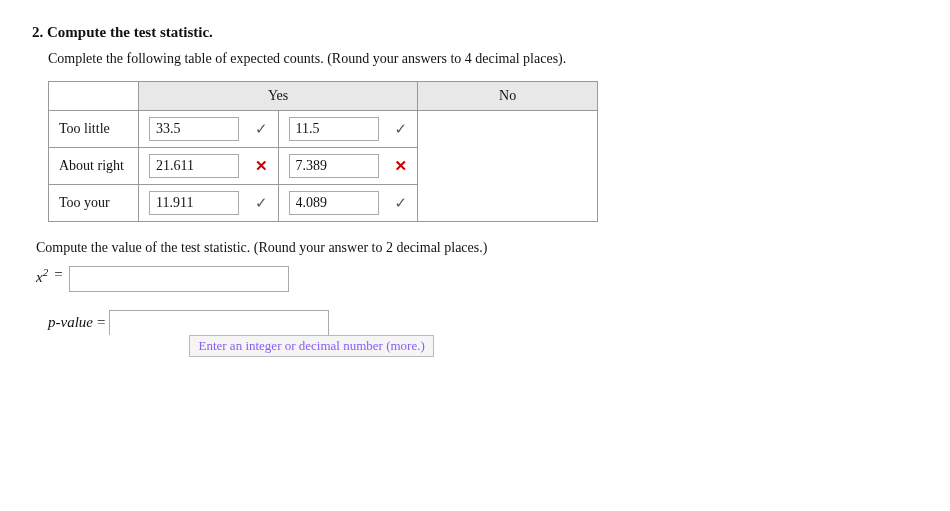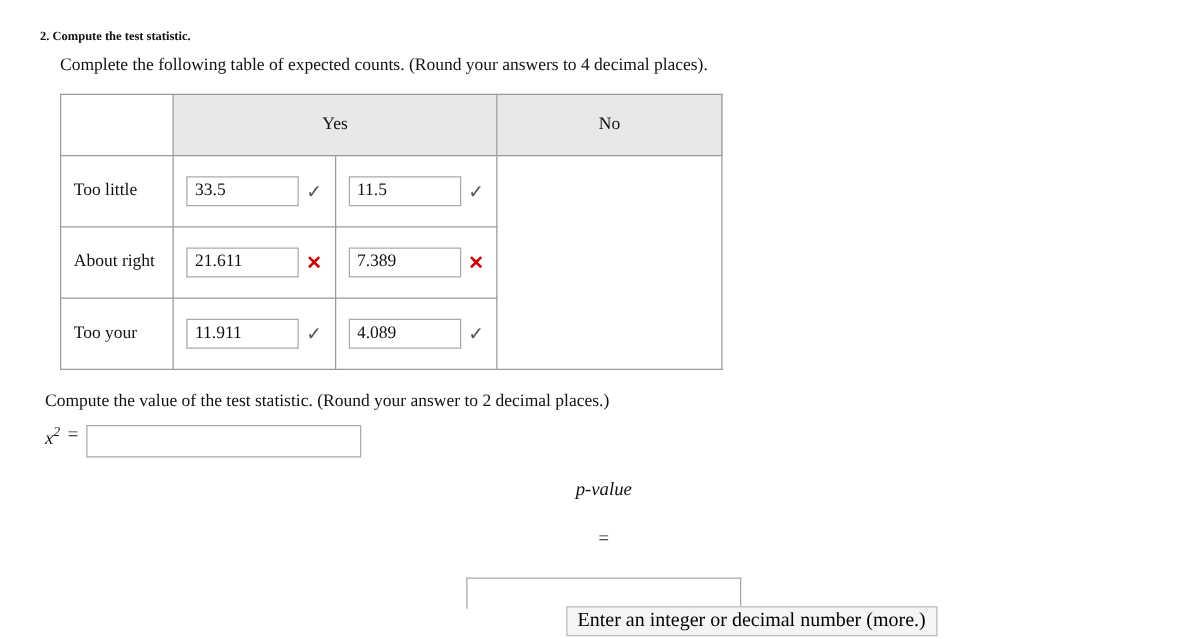--- a/index.html
+++ b/index.html
@@ -14,7 +14,7 @@
     }
 
     .problem-number {
-      font-size: 10px;
+      font-size: 15px;
       font-weight: bold;
       margin-bottom: 10px;
     }

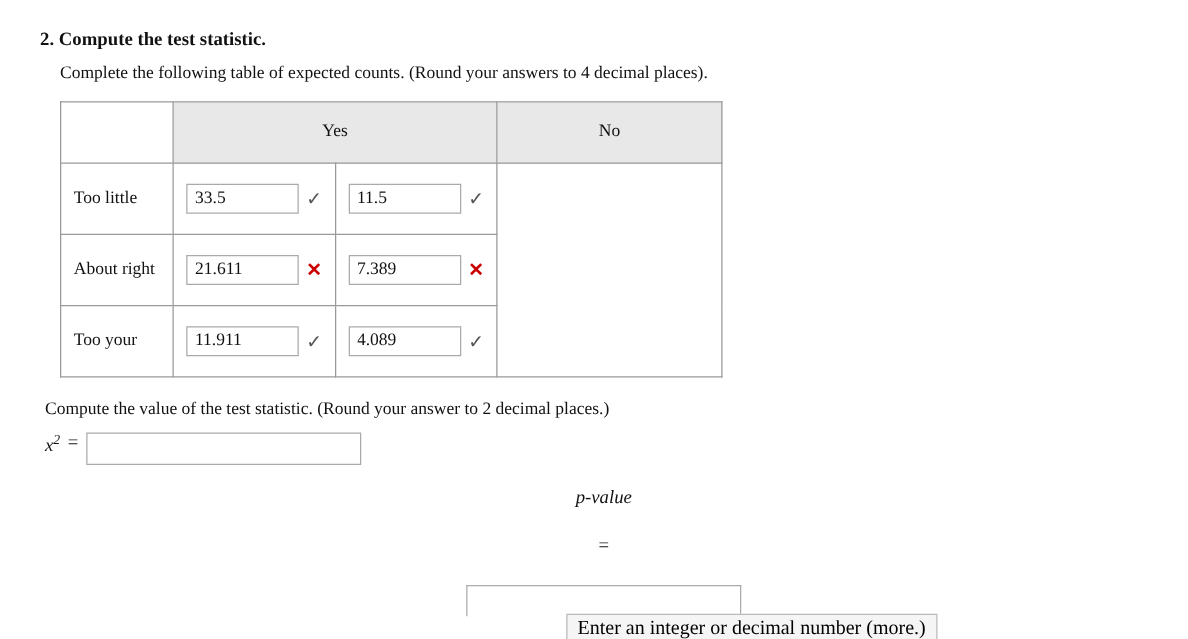--- a/index.html
+++ b/index.html
@@ -37,7 +37,7 @@
 
     table th, table td {
       border: 1px solid #999;
-      padding: 16px 10px;
+      padding: 6px 10px;
       font-size: 14px;
       vertical-align: middle;
     }

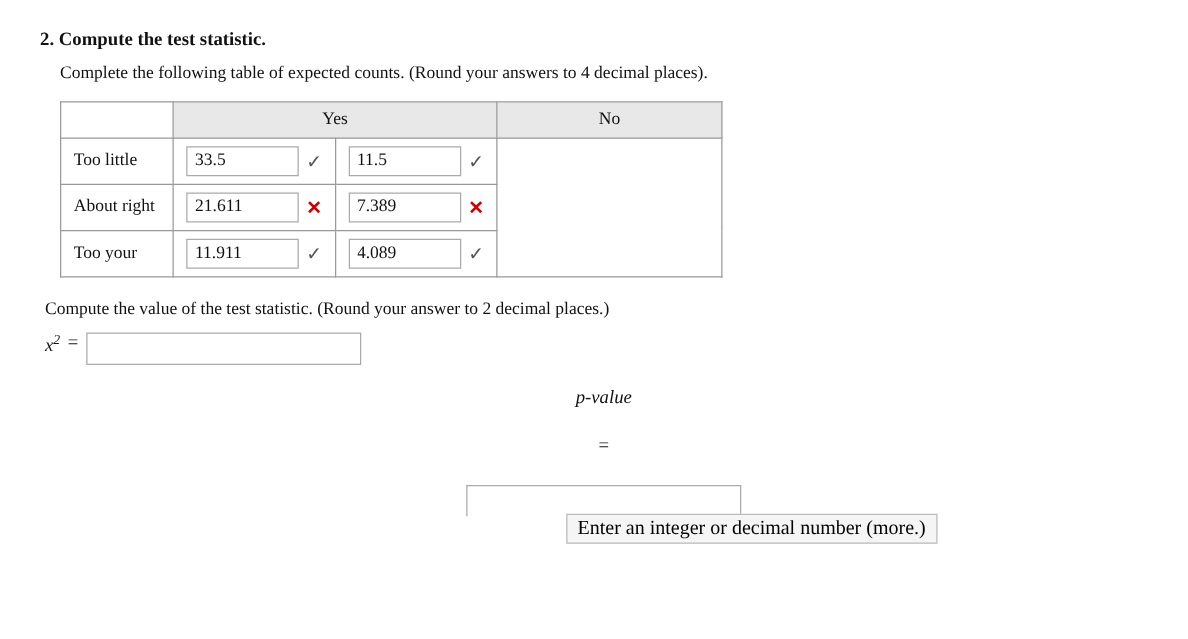--- a/index.html
+++ b/index.html
@@ -61,7 +61,7 @@
     .input-cell {
       display: flex;
       align-items: center;
-      gap: 6px;
+      gap: 16px;
     }
 
     .answer-input {

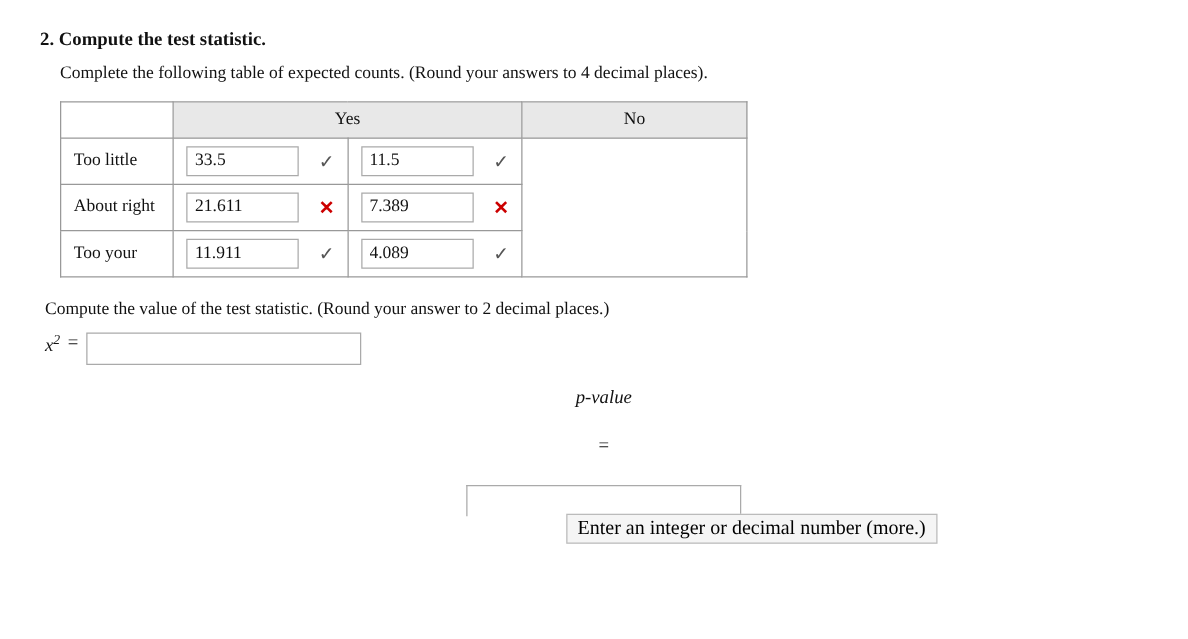--- a/index.html
+++ b/index.html
@@ -127,11 +127,10 @@
     .pvalue-row {
       display: flex;
       align-items: center;
-      gap: 22px;
+      gap: 4px;
       margin-top: 18px;
       margin-left: 16px;
       position: relative;
-      flex-direction: column;
     }
 
     .pvalue-label {

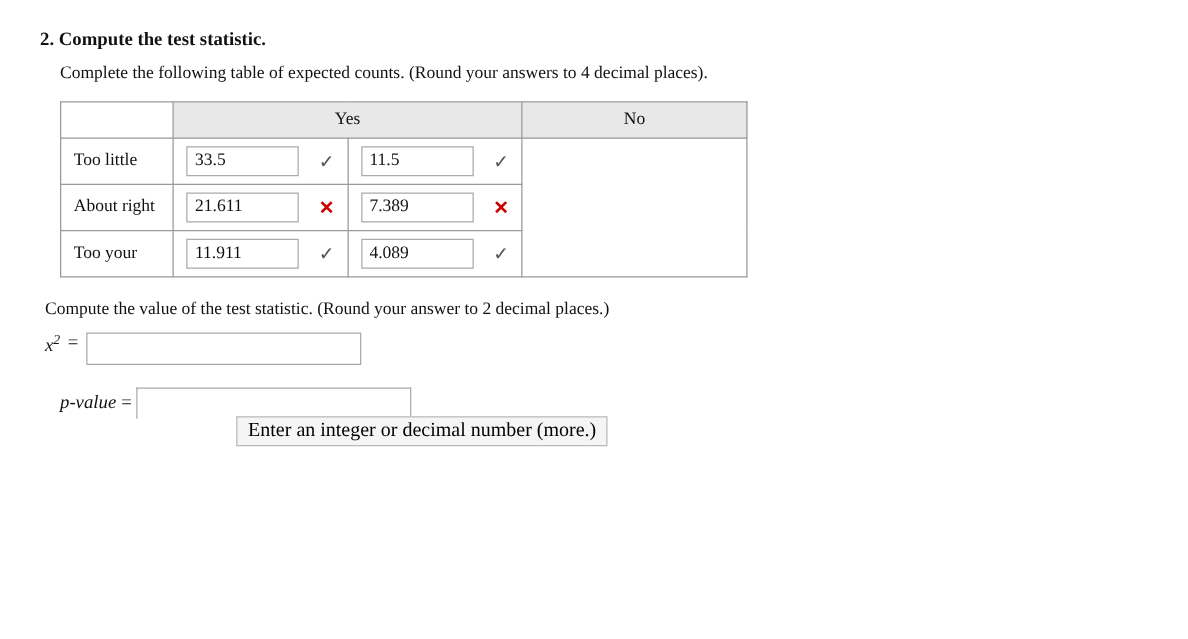--- a/index.html
+++ b/index.html
@@ -152,8 +152,8 @@
       position: absolute;
       bottom: -22px;
       left: 80px;
-      font-size: 16px;
-      color: #000000;
+      font-size: 13px;
+      color: #8b5cf6;
       background: #f5f5f5;
       border: 1px solid #bbb;
       padding: 2px 8px;

